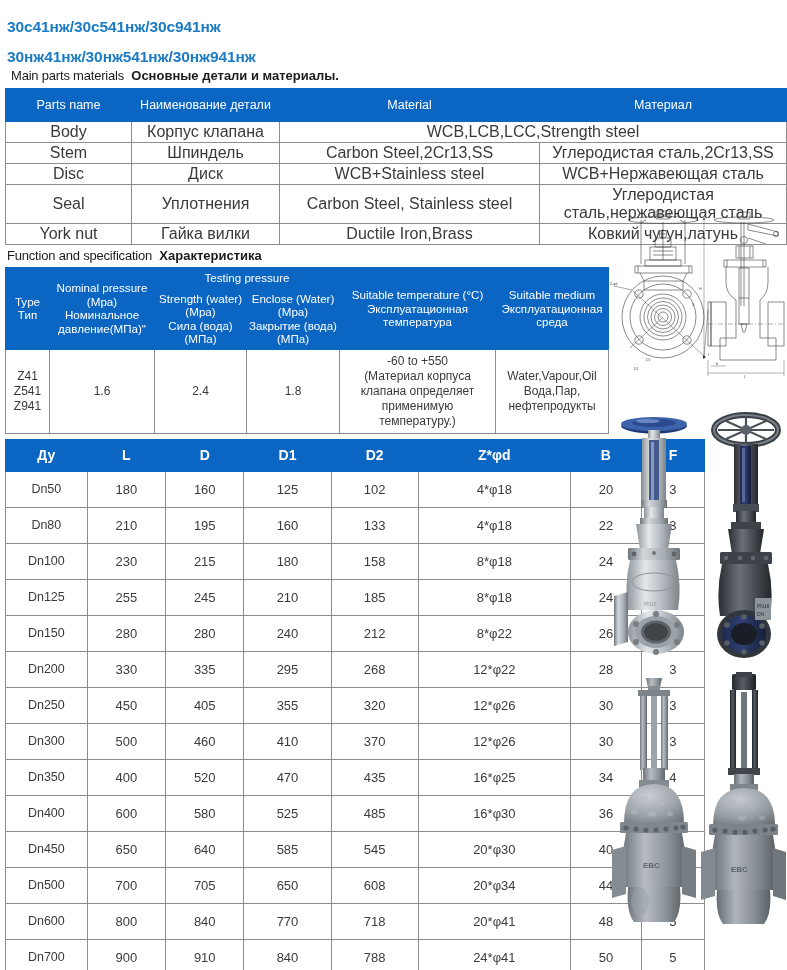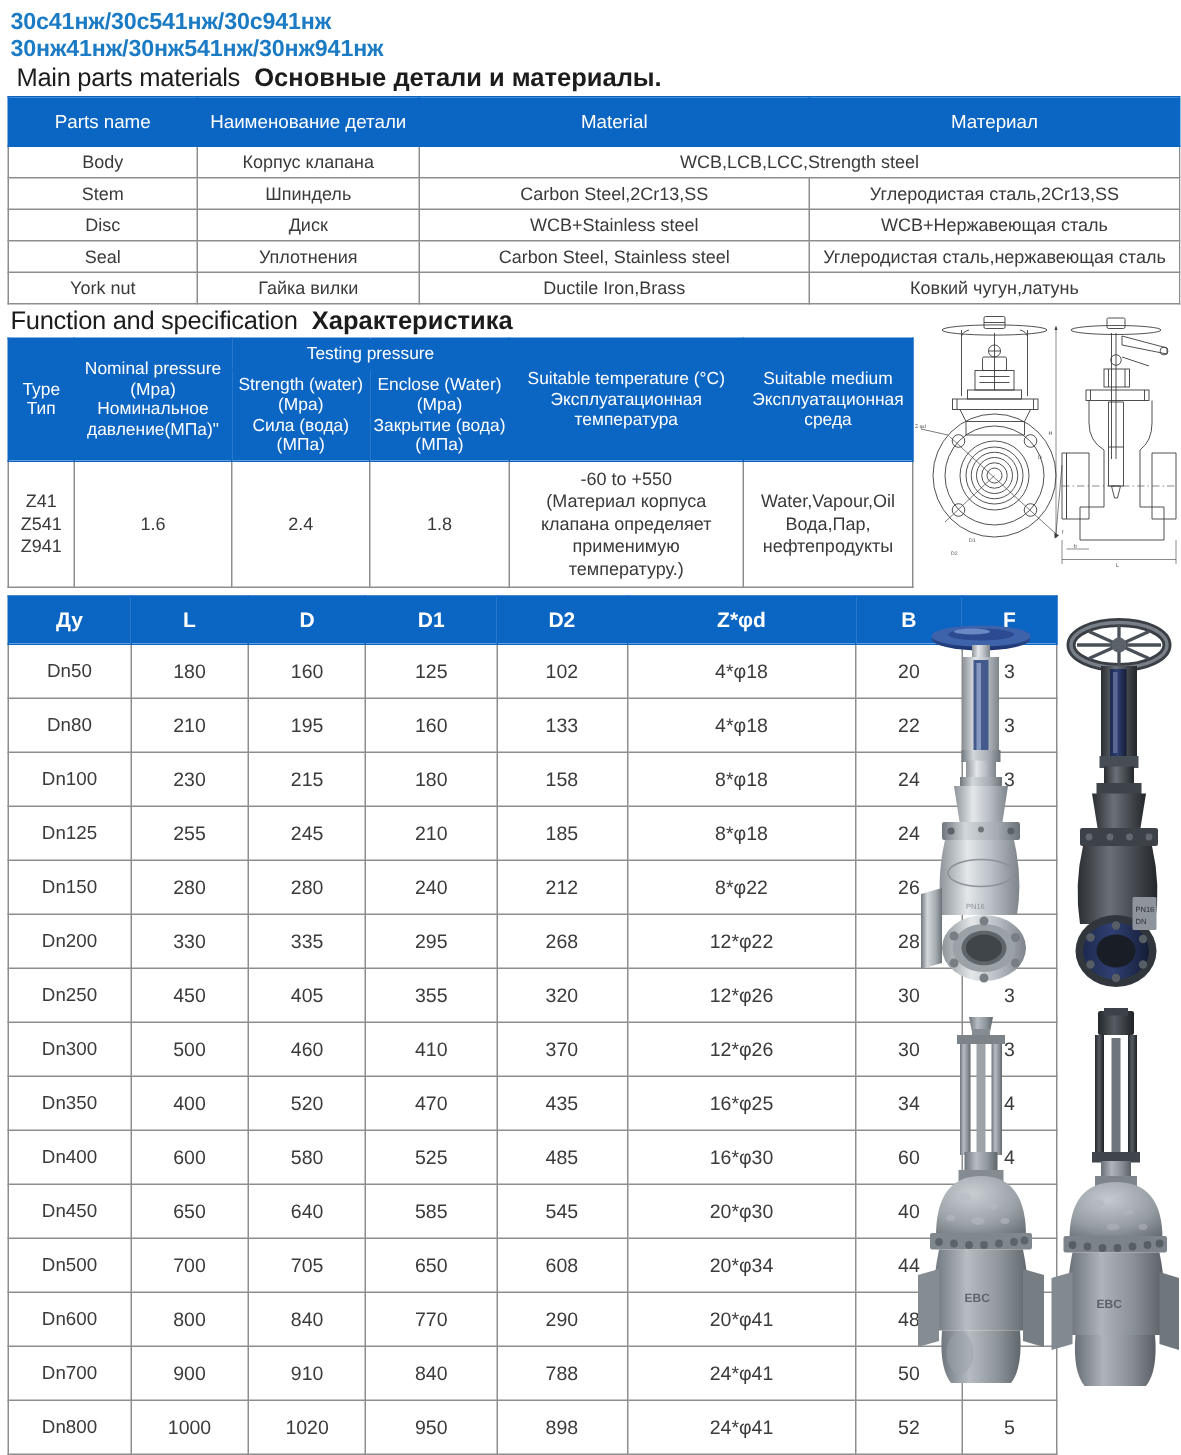--- a/index.html
+++ b/index.html
@@ -24,6 +24,7 @@
     letter-spacing: -0.1px;
     line-height: 17.5px;
     white-space: nowrap;
+    margin-top: 12px;
   }
   .section-head {
     font-size: 17px;

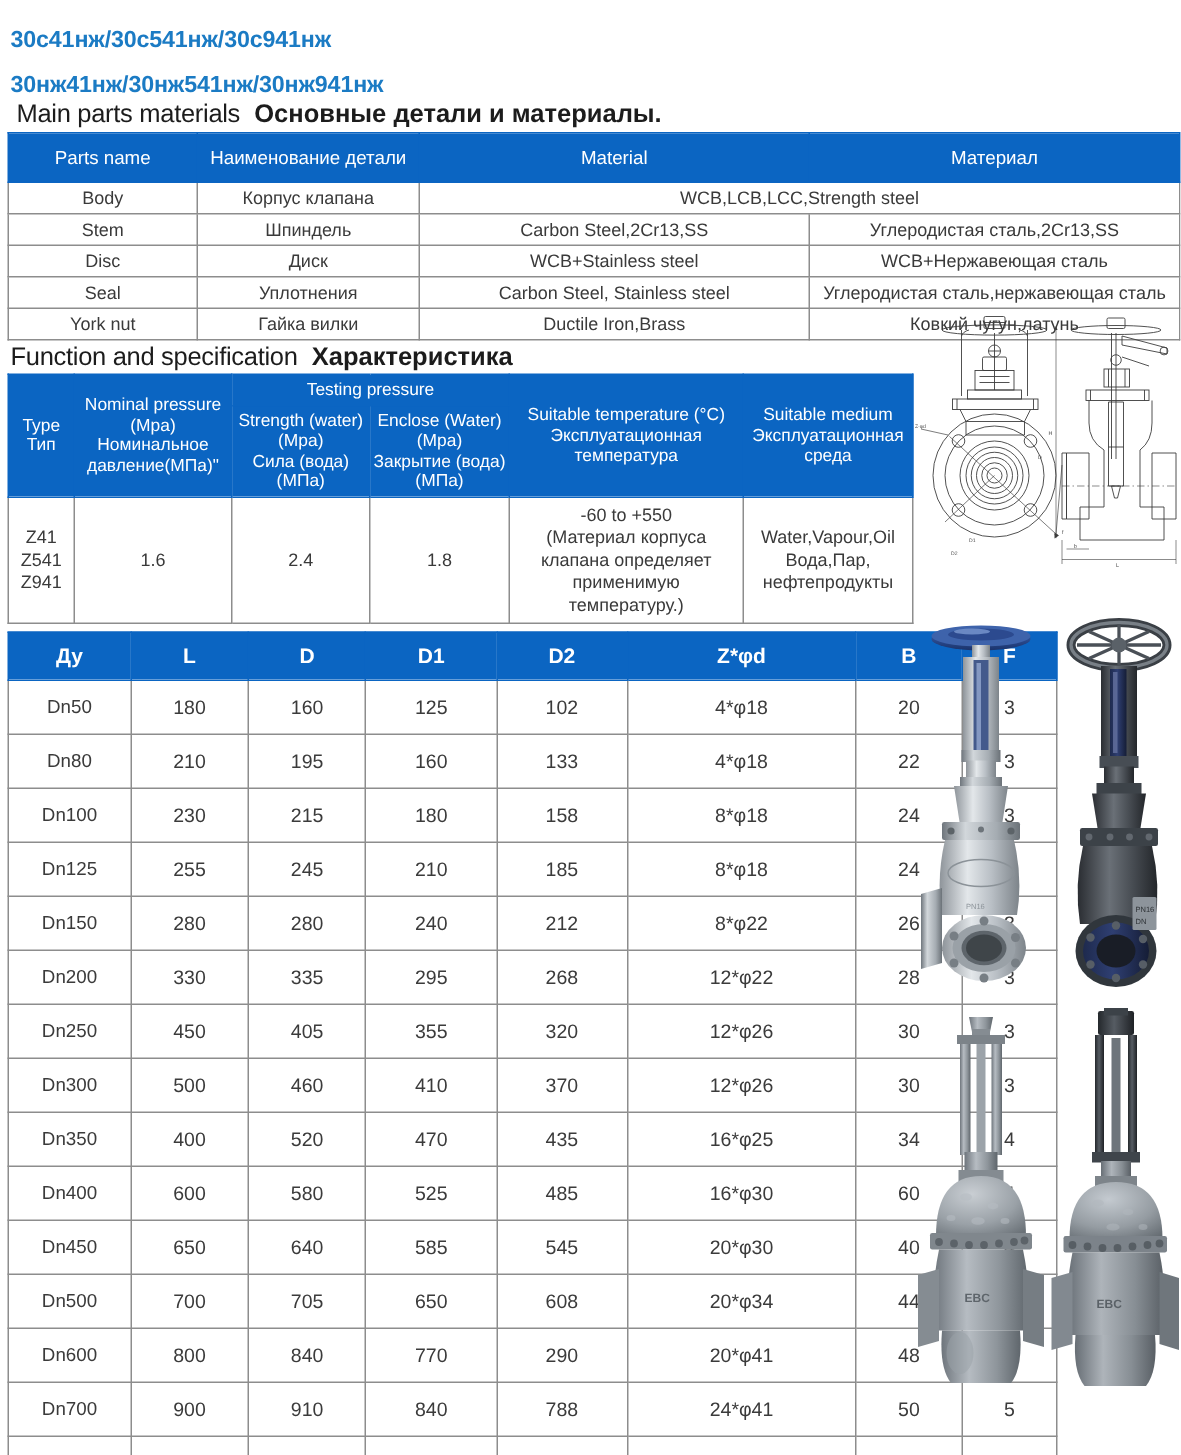--- a/index.html
+++ b/index.html
@@ -27,7 +27,7 @@
     margin-top: 12px;
   }
   .section-head {
-    font-size: 17px;
+    font-size: 13px;
     color: #1c1c1c;
     line-height: 19px;
     white-space: nowrap;

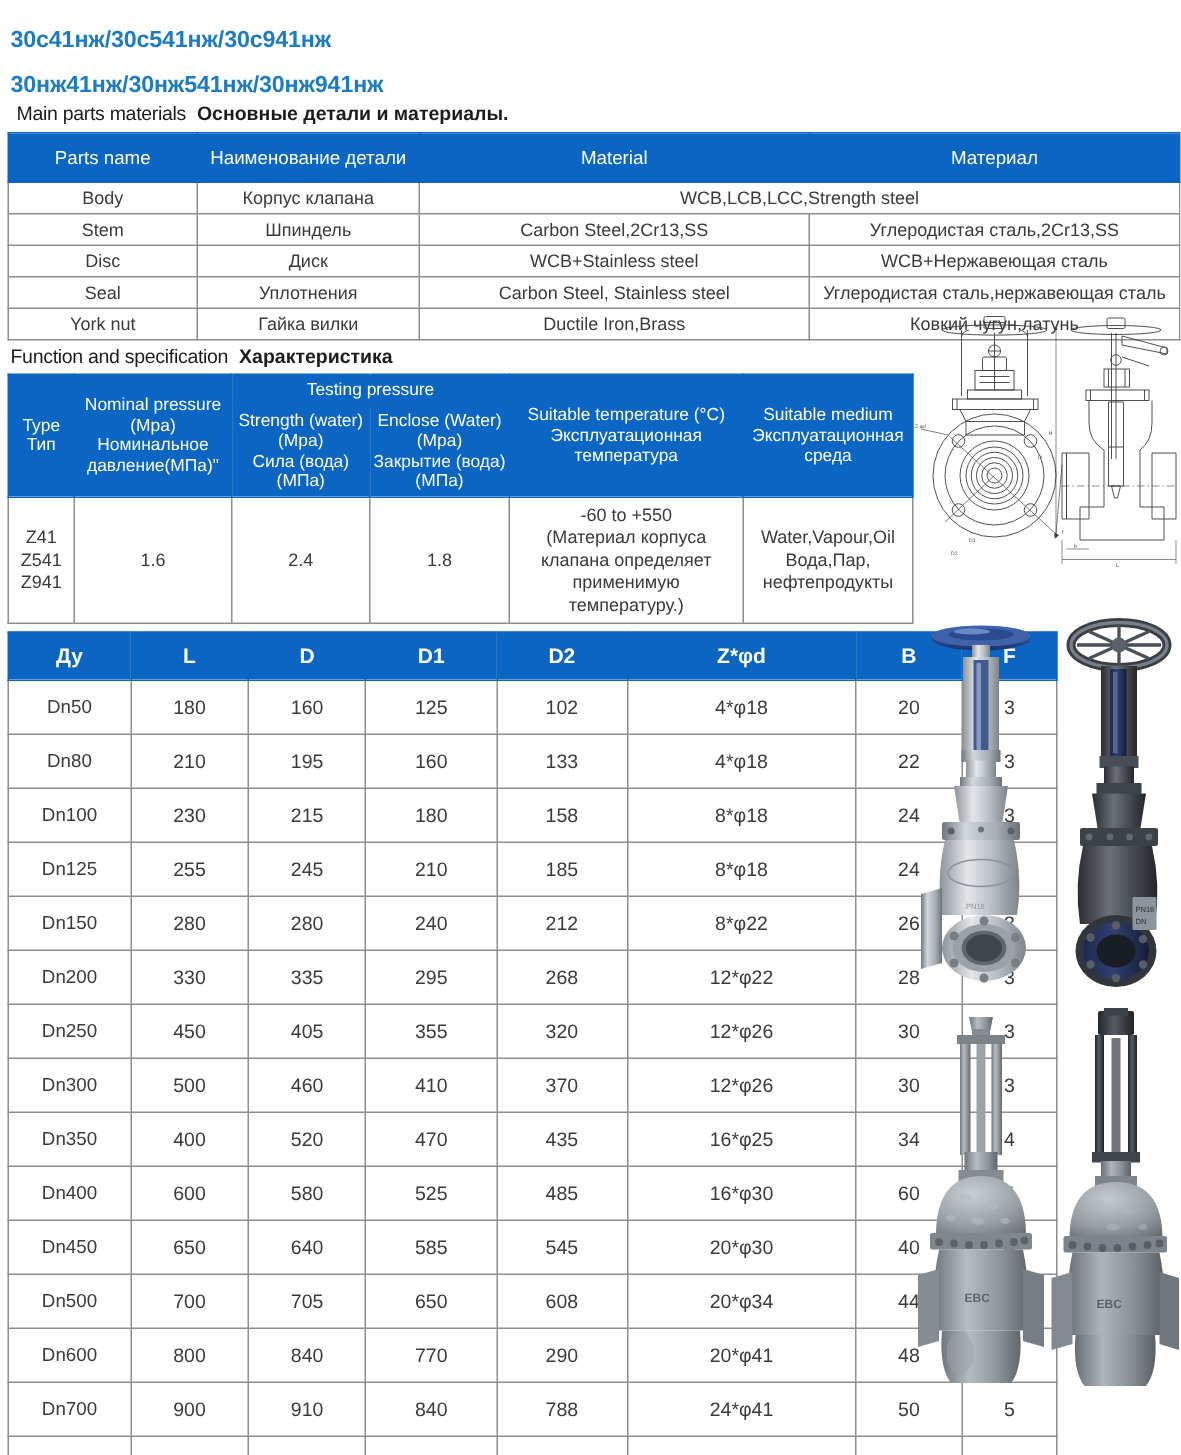--- a/index.html
+++ b/index.html
@@ -58,7 +58,7 @@
   
   #t-parts { width: 781px; margin-top: 3px; margin-left: 2px; }
   #t-parts .hd { height: 33px; font-size: 12.5px; }
-  #t-parts td.cell { height: 21px; font-size: 12px; }
+  #t-parts td.cell { height: 21px; font-size: 16px; }
 
   
   #t-spec { width: 603px; margin-left: 2px; margin-top: 2px; }

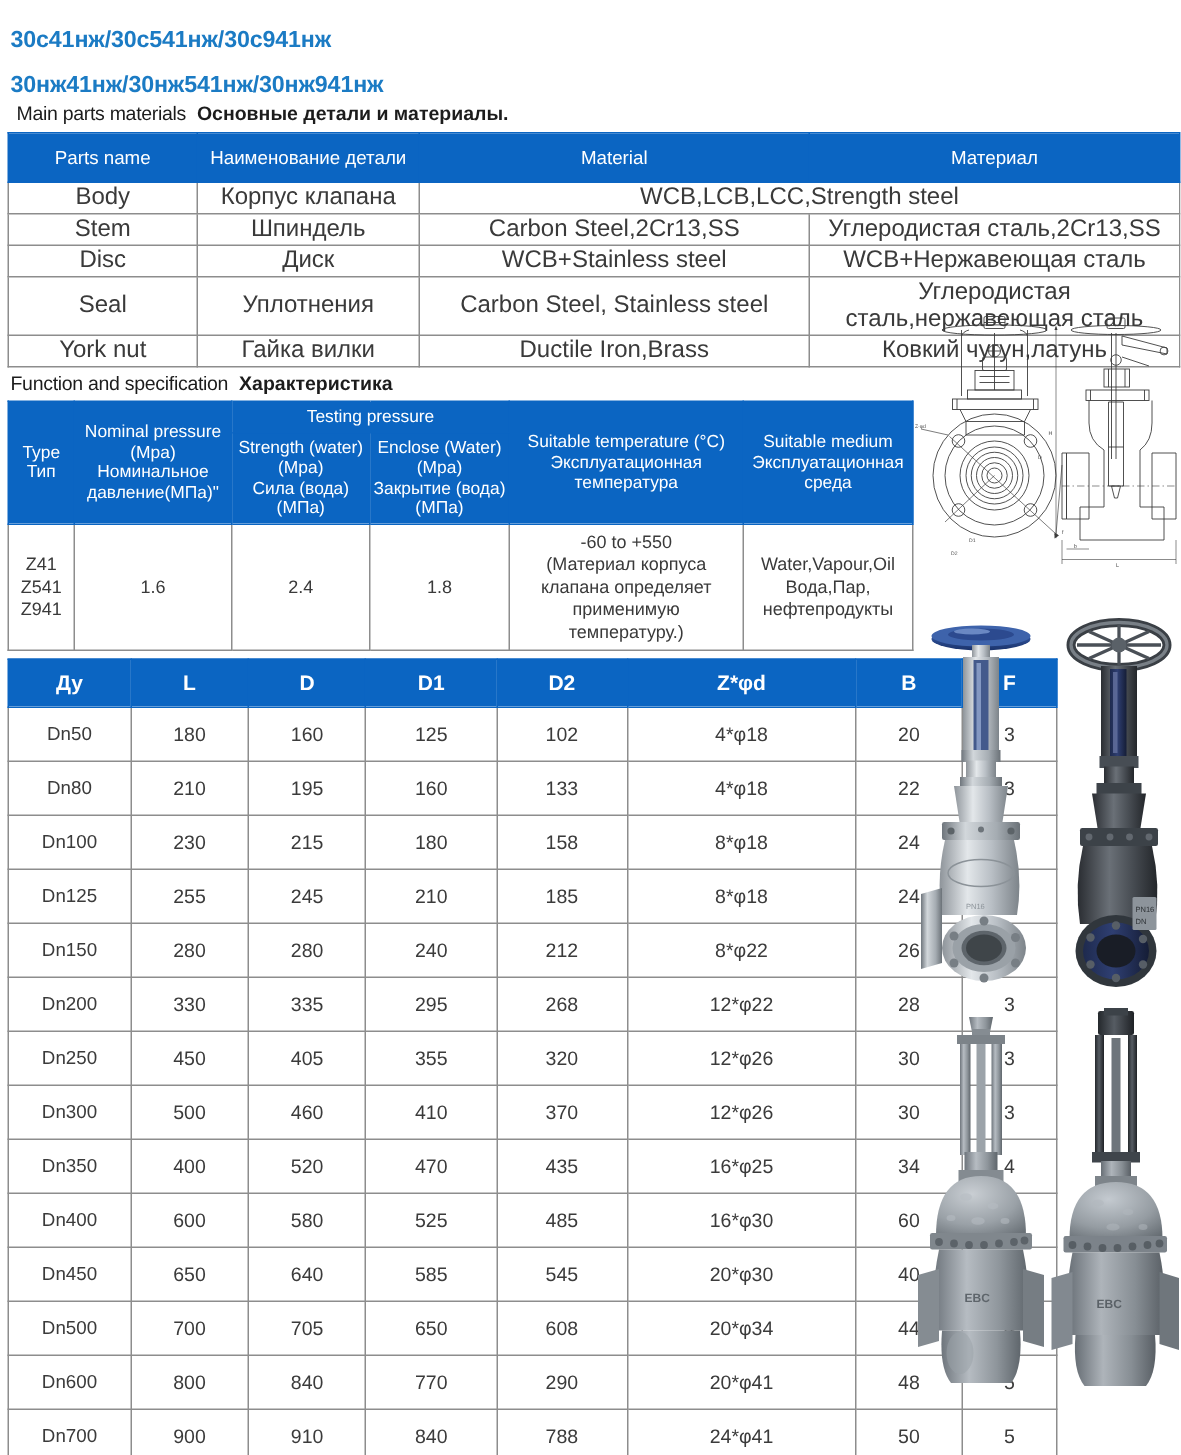--- a/index.html
+++ b/index.html
@@ -343,7 +343,7 @@
           <td class="cell">525</td>
           <td class="cell">485</td>
           <td class="cell">16*φ30</td>
-          <td class="cell">60</td>
+          <td class="cell">36</td>
           <td class="cell">4</td>
         </tr>
         <tr>

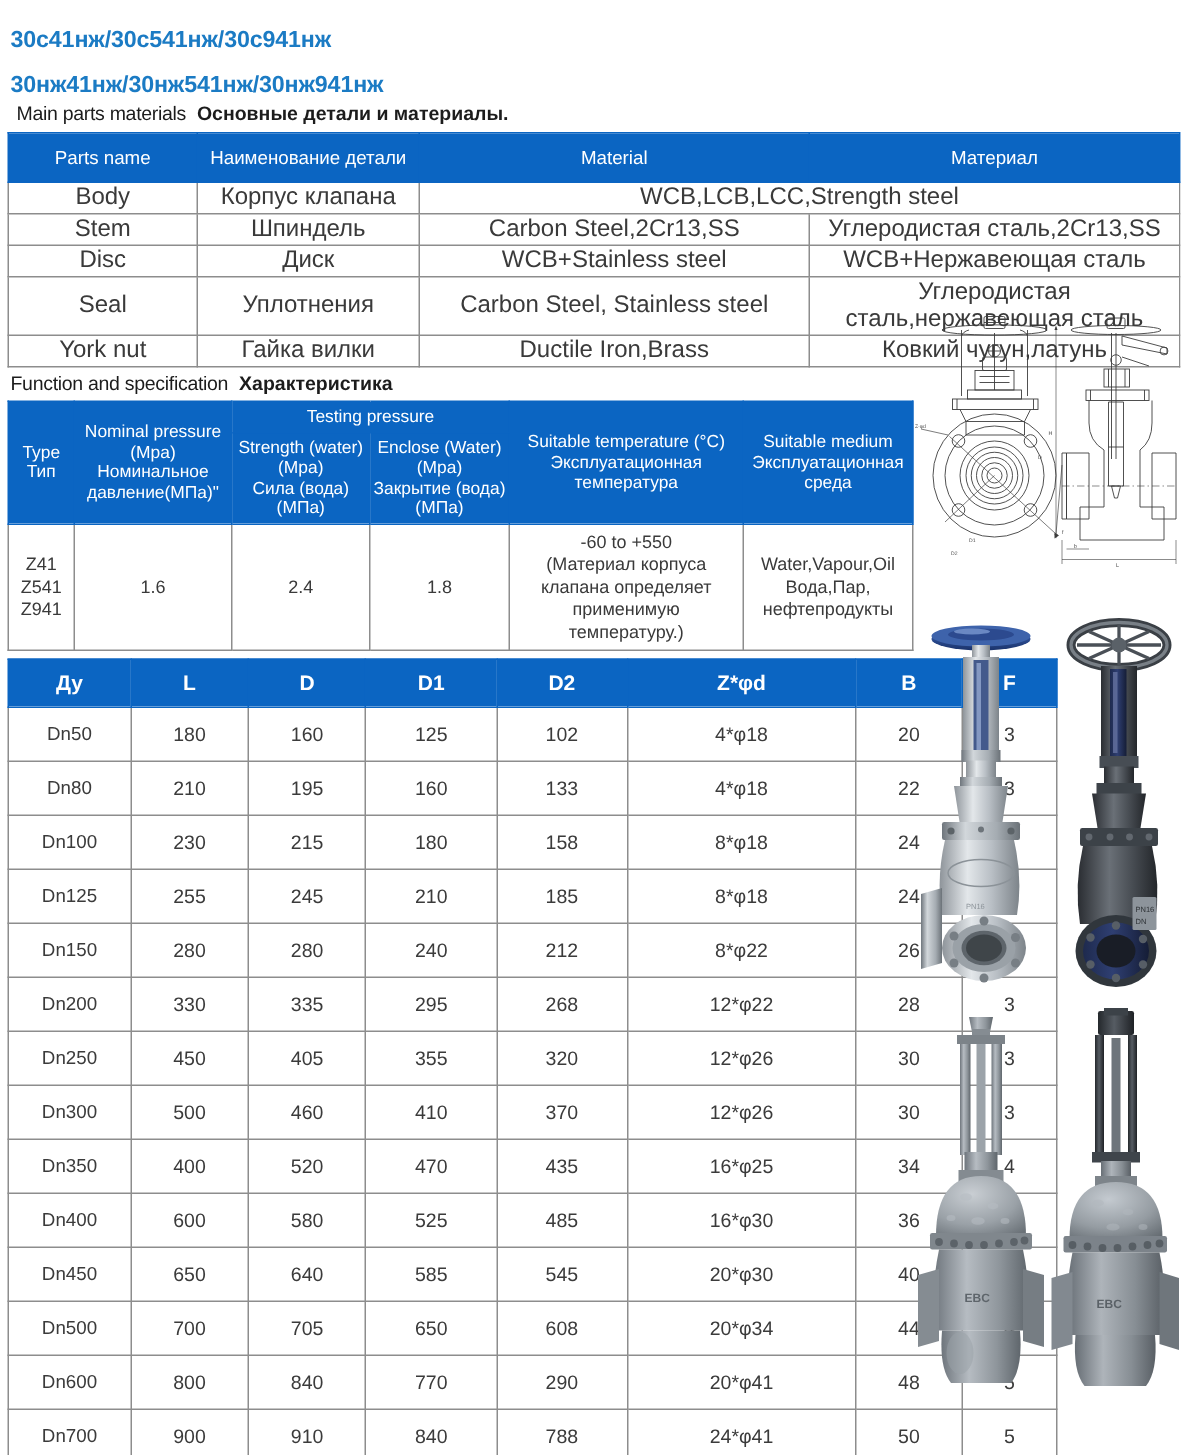--- a/index.html
+++ b/index.html
@@ -371,7 +371,7 @@
           <td class="cell">800</td>
           <td class="cell">840</td>
           <td class="cell">770</td>
-          <td class="cell">290</td>
+          <td class="cell">718</td>
           <td class="cell">20*φ41</td>
           <td class="cell">48</td>
           <td class="cell">5</td>

